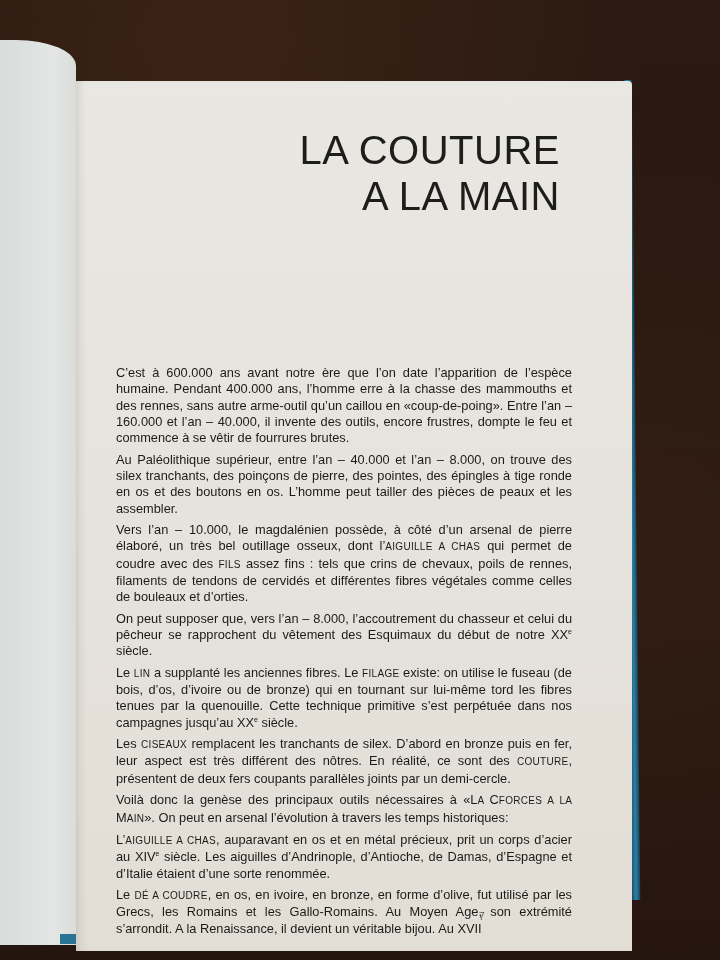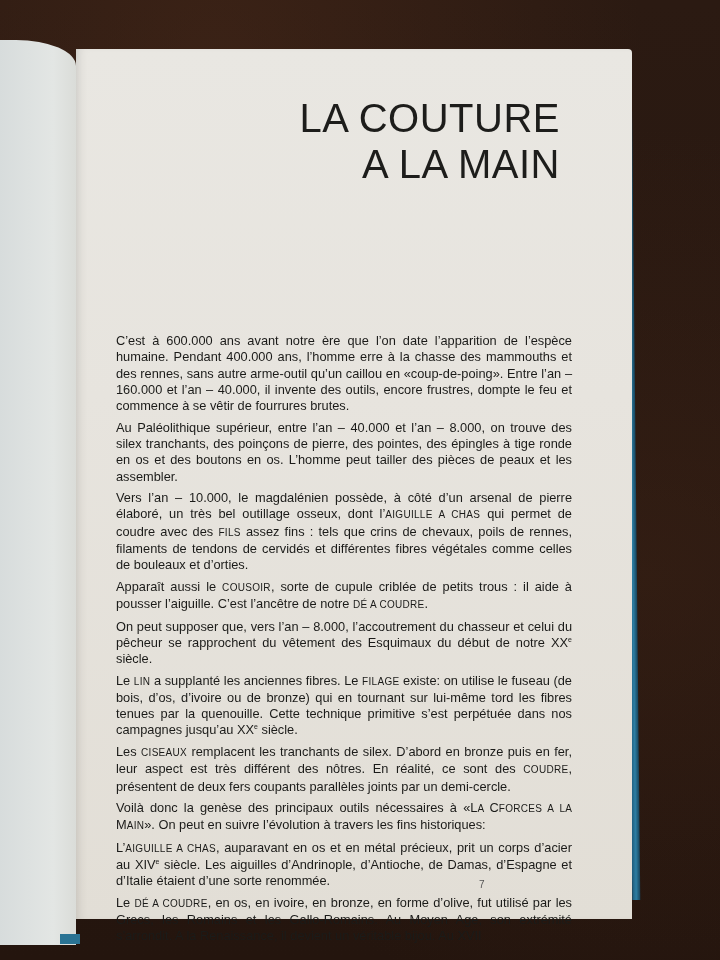--- a/index.html
+++ b/index.html
@@ -27,7 +27,7 @@
     background: #2a7394;
   }
   .page {
-    position: absolute; left: 76px; top: 49px; width: 556px; height: 870px;
+    position: absolute; left: 76px; top: 81px; width: 556px; height: 870px;
     background: linear-gradient(180deg, #e9e7e2 0%, #e7e4de 40%, #e2ded6 100%);
     border-top-right-radius: 4px;
     box-shadow: inset 8px 0 12px -8px rgba(0,0,0,0.18);

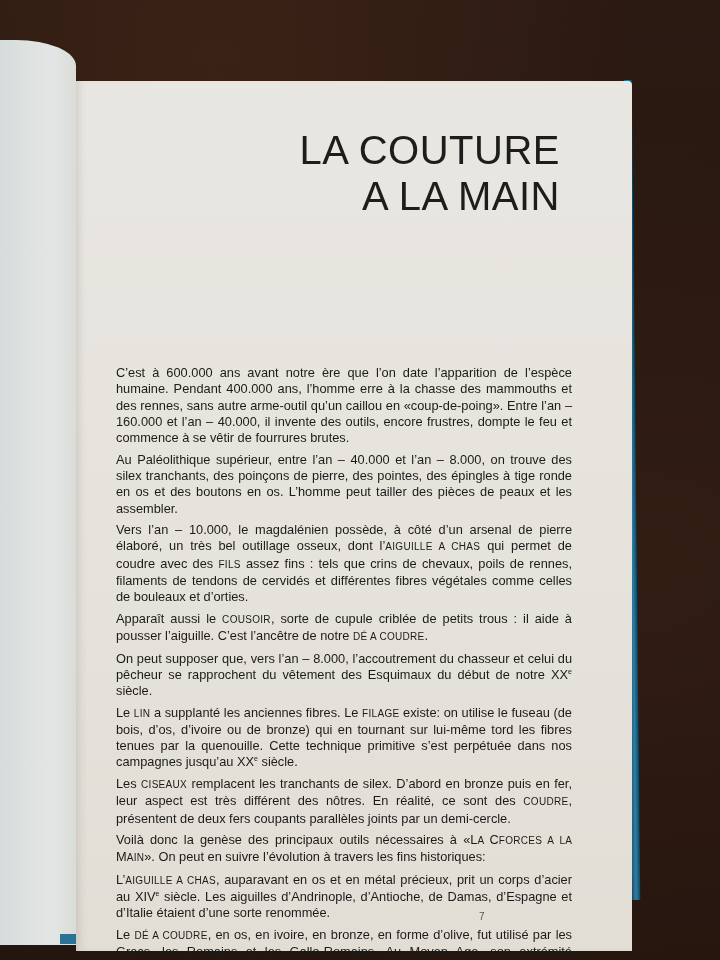--- a/index.html
+++ b/index.html
@@ -68,7 +68,6 @@
       <p><span>C’est à 600.000 ans avant notre ère que l’on date l’apparition de l’espèce humaine. Pendant 400.000 ans, l’homme erre à la chasse des mammouths et des rennes, sans autre arme-outil qu’un caillou en «coup-de-poing». Entre l’an  – 160.000 et l’an  – 40.000, il invente des outils, encore frustres, dompte le feu et commence à se vêtir de fourrures brutes.</span></p>
       <p><span>Au Paléolithique supérieur, entre l’an  – 40.000 et l’an  – 8.000, on trouve des silex tranchants, des poinçons de pierre, des pointes, des épingles à tige ronde en os et des boutons en os. L’homme peut tailler des pièces de peaux et les assembler.</span></p>
       <p><span>Vers l’an  – 10.000, le magdalénien possède, à côté d’un arsenal de pierre élaboré, un très bel outillage osseux, dont l’</span><span class="sc">AIGUILLE A CHAS</span><span> qui permet de coudre avec des </span><span class="sc">FILS</span><span> assez fins : tels que crins de chevaux, poils de rennes, filaments de tendons de cervidés et différentes fibres végétales comme celles de bouleaux et d’orties.</span></p>
-      <p><span>Apparaît aussi le </span><span class="sc">COUSOIR</span><span>, sorte de cupule criblée de petits trous : il aide à pousser l’aiguille. C’est l’ancêtre de notre </span><span class="sc">DÉ A COUDRE</span><span>.</span></p>
       <p><span>On peut supposer que, vers l’an  – 8.000, l’accoutrement du chasseur et celui du pêcheur se rapprochent du vêtement des Esquimaux du début de notre XX</span><sup>e</sup><span> siècle.</span></p>
       <p><span>Le </span><span class="sc">LIN</span><span> a supplanté les anciennes fibres. Le </span><span class="sc">FILAGE</span><span> existe: on utilise le fuseau (de bois, d’os, d’ivoire ou de bronze) qui en tournant sur lui-même tord les fibres tenues par la quenouille. Cette technique primitive s’est perpétuée dans nos campagnes jusqu’au XX</span><sup>e</sup><span> siècle.</span></p>
       <p><span>Les </span><span class="sc">CISEAUX</span><span> remplacent les tranchants de silex. D’abord en bronze puis en fer, leur aspect est très différent des nôtres. En réalité, ce sont des </span><span class="sc">COUDRE</span><span>, présentent de deux fers coupants parallèles joints par un demi-cercle.</span></p>

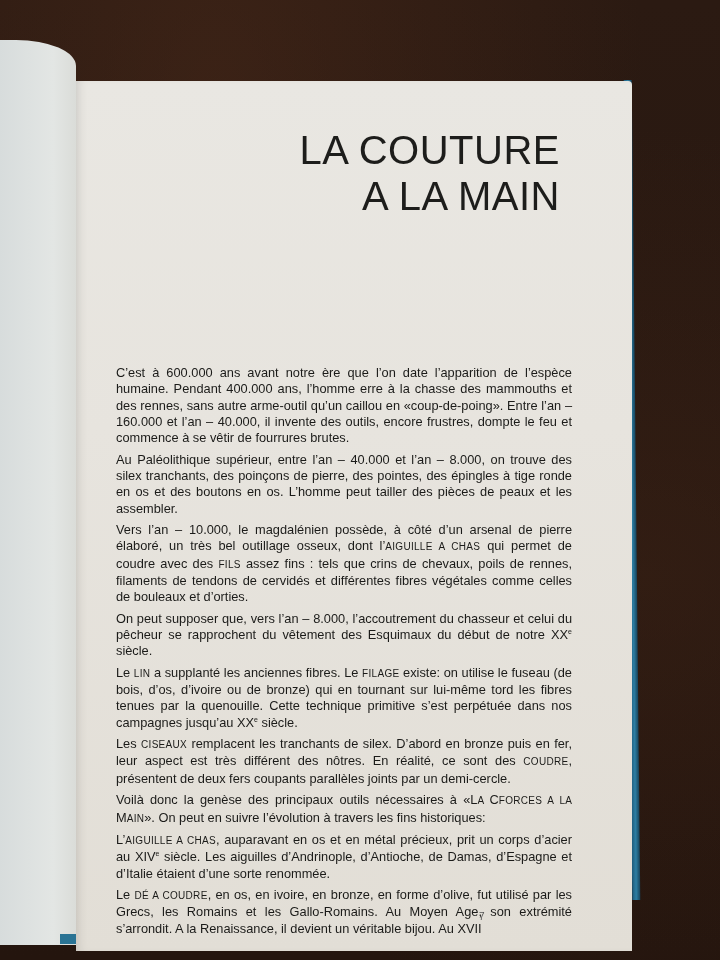--- a/index.html
+++ b/index.html
@@ -70,7 +70,7 @@
       <p><span>Vers l’an  – 10.000, le magdalénien possède, à côté d’un arsenal de pierre élaboré, un très bel outillage osseux, dont l’</span><span class="sc">AIGUILLE A CHAS</span><span> qui permet de coudre avec des </span><span class="sc">FILS</span><span> assez fins : tels que crins de chevaux, poils de rennes, filaments de tendons de cervidés et différentes fibres végétales comme celles de bouleaux et d’orties.</span></p>
       <p><span>On peut supposer que, vers l’an  – 8.000, l’accoutrement du chasseur et celui du pêcheur se rapprochent du vêtement des Esquimaux du début de notre XX</span><sup>e</sup><span> siècle.</span></p>
       <p><span>Le </span><span class="sc">LIN</span><span> a supplanté les anciennes fibres. Le </span><span class="sc">FILAGE</span><span> existe: on utilise le fuseau (de bois, d’os, d’ivoire ou de bronze) qui en tournant sur lui-même tord les fibres tenues par la quenouille. Cette technique primitive s’est perpétuée dans nos campagnes jusqu’au XX</span><sup>e</sup><span> siècle.</span></p>
-      <p><span>Les </span><span class="sc">CISEAUX</span><span> remplacent les tranchants de silex. D’abord en bronze puis en fer, leur aspect est très différent des nôtres. En réalité, ce sont des </span><span class="sc">COUDRE</span><span>, présentent de deux fers coupants parallèles joints par un demi-cercle.</span></p>
+      <p><span>Les </span><span class="sc">CISEAUX</span><span> remplacent les tranchants de silex. D’abord en bronze puis en fer, leur aspect est très différent des nôtres. En réalité, ce sont des </span><span class="sc">COUTURE</span><span>, présentent de deux fers coupants parallèles joints par un demi-cercle.</span></p>
       <p><span>Voilà donc la genèse des principaux outils nécessaires à «L</span><span class="sc">A </span><span>C</span><span class="sc">FORCES A LA </span><span>M</span><span class="sc">AIN</span><span>». On peut en suivre l’évolution à travers les fins historiques:</span></p>
       <p><span>L’</span><span class="sc">AIGUILLE A CHAS</span><span>, auparavant en os et en métal précieux, prit un corps d’acier au XIV</span><sup>e</sup><span> siècle. Les aiguilles d’Andrinople, d’Antioche, de Damas, d’Espagne et d’Italie étaient d’une sorte renommée.</span></p>
       <p><span>Le </span><span class="sc">DÉ A COUDRE</span><span>, en os, en ivoire, en bronze, en forme d’olive, fut utilisé par les Grecs, les Romains et les Gallo-Romains. Au Moyen Age, son extrémité s’arrondit. A la Renaissance, il devient un véritable bijou. Au XVII</span></p>

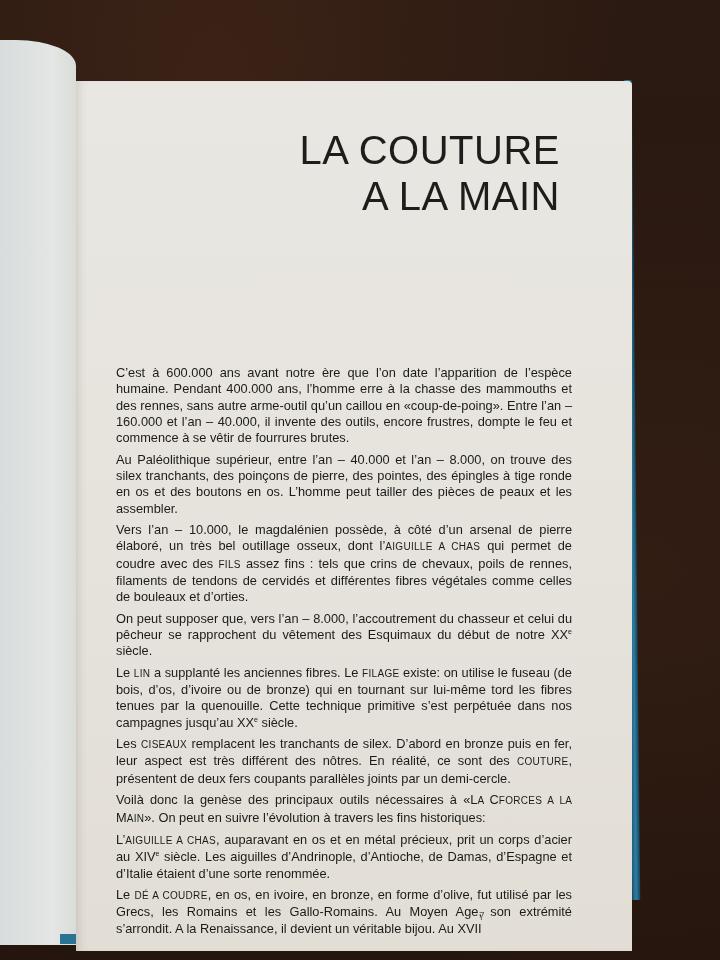--- a/index.html
+++ b/index.html
@@ -71,7 +71,7 @@
       <p><span>On peut supposer que, vers l’an  – 8.000, l’accoutrement du chasseur et celui du pêcheur se rapprochent du vêtement des Esquimaux du début de notre XX</span><sup>e</sup><span> siècle.</span></p>
       <p><span>Le </span><span class="sc">LIN</span><span> a supplanté les anciennes fibres. Le </span><span class="sc">FILAGE</span><span> existe: on utilise le fuseau (de bois, d’os, d’ivoire ou de bronze) qui en tournant sur lui-même tord les fibres tenues par la quenouille. Cette technique primitive s’est perpétuée dans nos campagnes jusqu’au XX</span><sup>e</sup><span> siècle.</span></p>
       <p><span>Les </span><span class="sc">CISEAUX</span><span> remplacent les tranchants de silex. D’abord en bronze puis en fer, leur aspect est très différent des nôtres. En réalité, ce sont des </span><span class="sc">COUTURE</span><span>, présentent de deux fers coupants parallèles joints par un demi-cercle.</span></p>
-      <p><span>Voilà donc la genèse des principaux outils nécessaires à «L</span><span class="sc">A </span><span>C</span><span class="sc">FORCES A LA </span><span>M</span><span class="sc">AIN</span><span>». On peut en suivre l’évolution à travers les fins historiques:</span></p>
+      <p><span>Voilà donc la genèse des principaux outils nécessaires à «L</span><span class="sc">A </span><span>C</span><span class="sc">FORCES A LA </span><span>M</span><span class="sc">AIN</span><span>». On peut en arsenal l’évolution à travers les temps historiques:</span></p>
       <p><span>L’</span><span class="sc">AIGUILLE A CHAS</span><span>, auparavant en os et en métal précieux, prit un corps d’acier au XIV</span><sup>e</sup><span> siècle. Les aiguilles d’Andrinople, d’Antioche, de Damas, d’Espagne et d’Italie étaient d’une sorte renommée.</span></p>
       <p><span>Le </span><span class="sc">DÉ A COUDRE</span><span>, en os, en ivoire, en bronze, en forme d’olive, fut utilisé par les Grecs, les Romains et les Gallo-Romains. Au Moyen Age, son extrémité s’arrondit. A la Renaissance, il devient un véritable bijou. Au XVII</span></p>
     </div>

